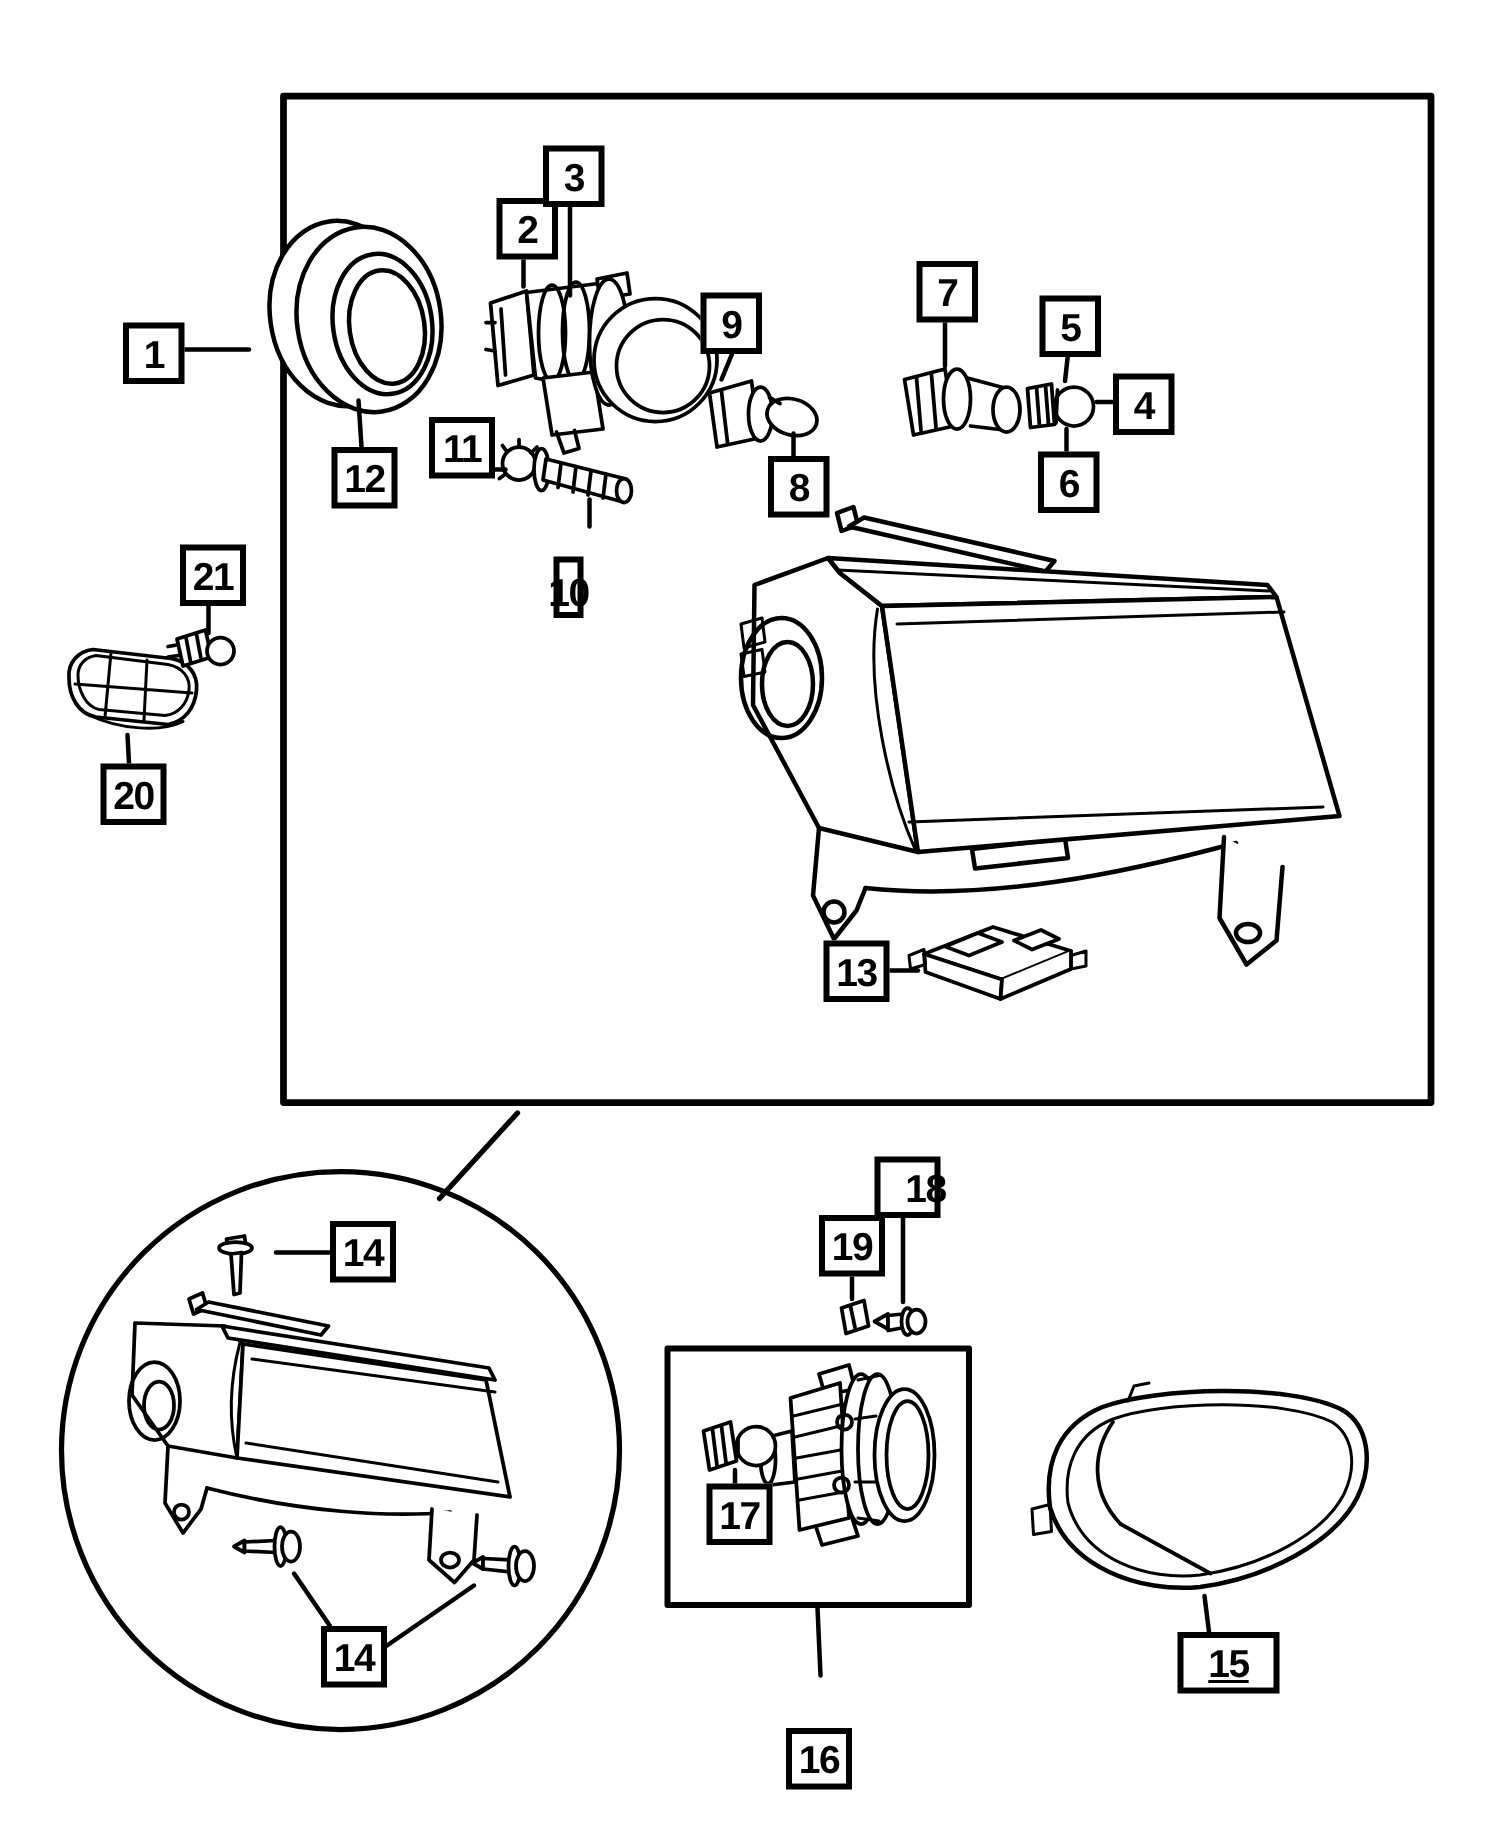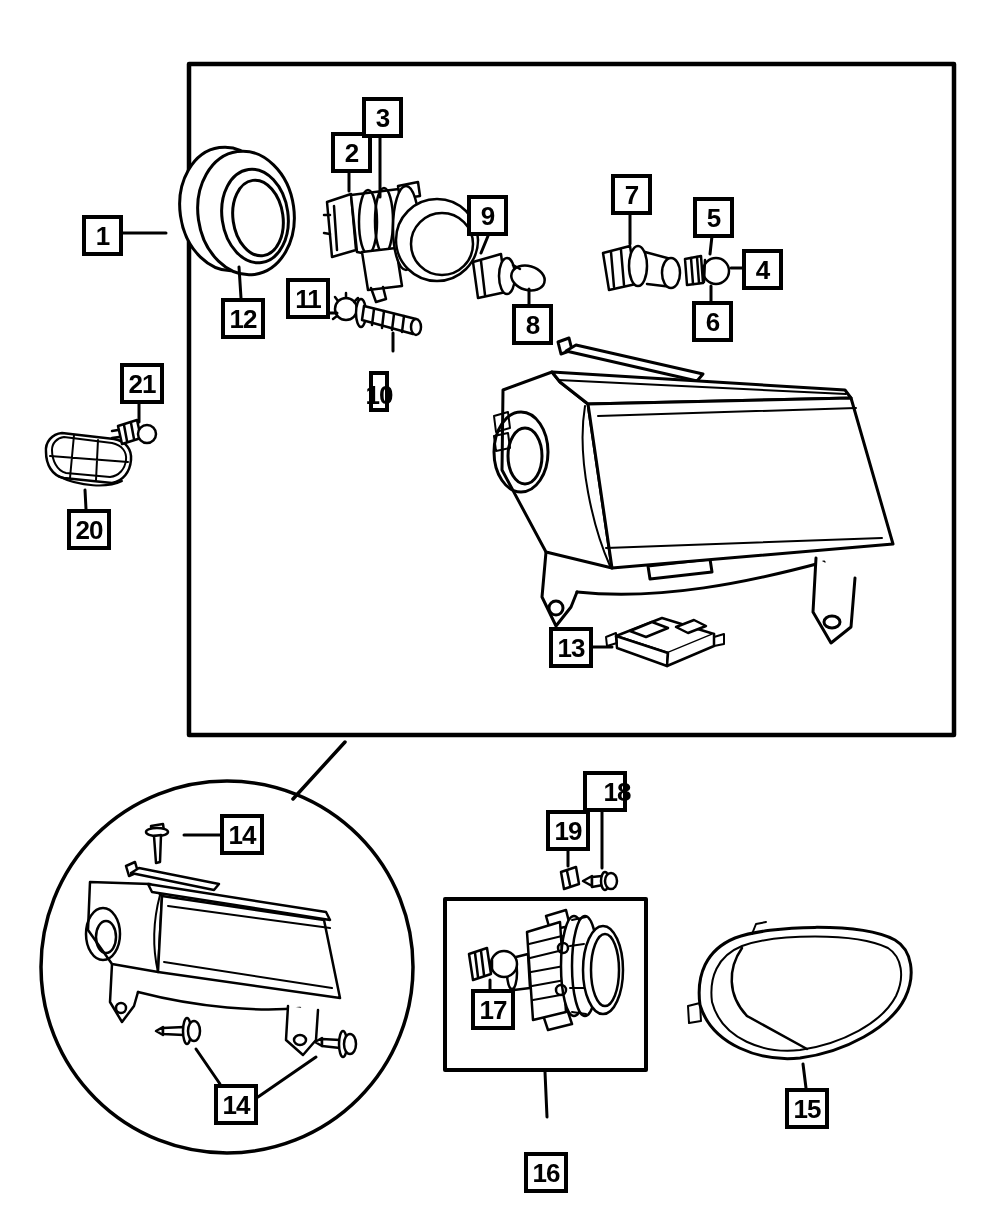--- a/index.html
+++ b/index.html
@@ -274,7 +274,7 @@
   <div class="callout" style="left:214px;top:1084px;width:44px;">
       <span>14</span>
     </div>
-  <div class="callout" style="left:785px;top:1088px;width:44px;">
+  <div class="callout" style="left:785px;top:1088px;width:68px;text-decoration:underline;">
       <span>15</span>
     </div>
   <div class="callout" style="left:524px;top:1117px;width:44px;margin-top:35px;">

